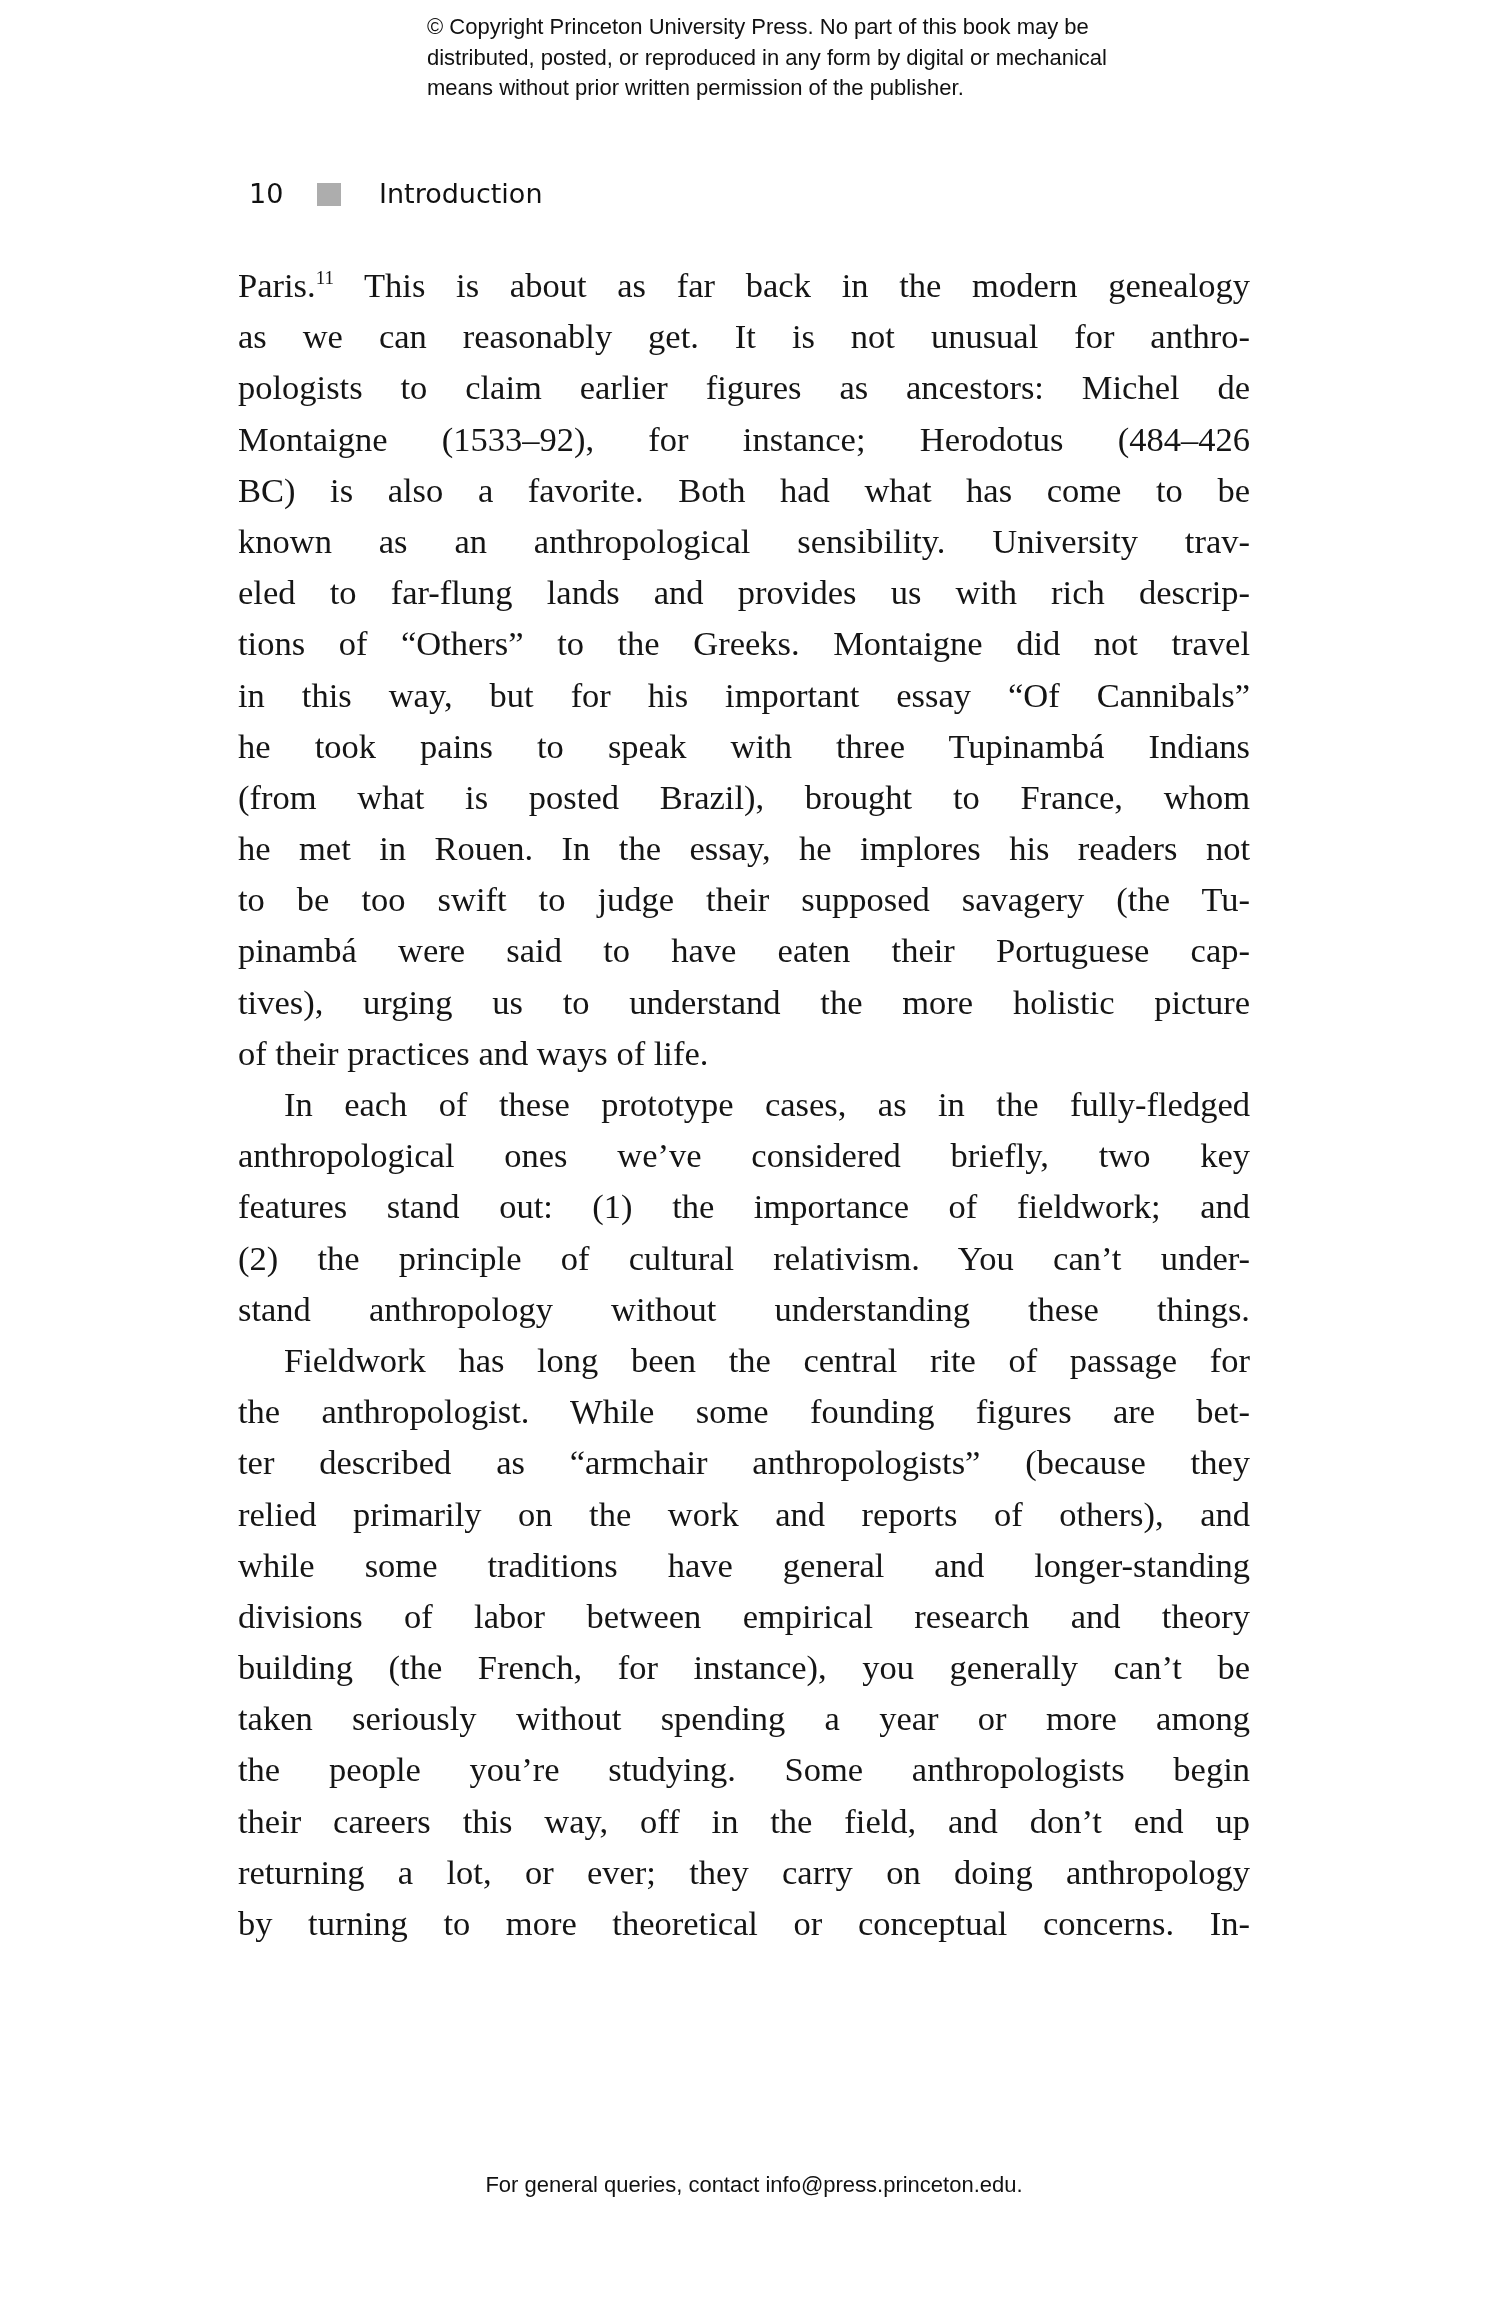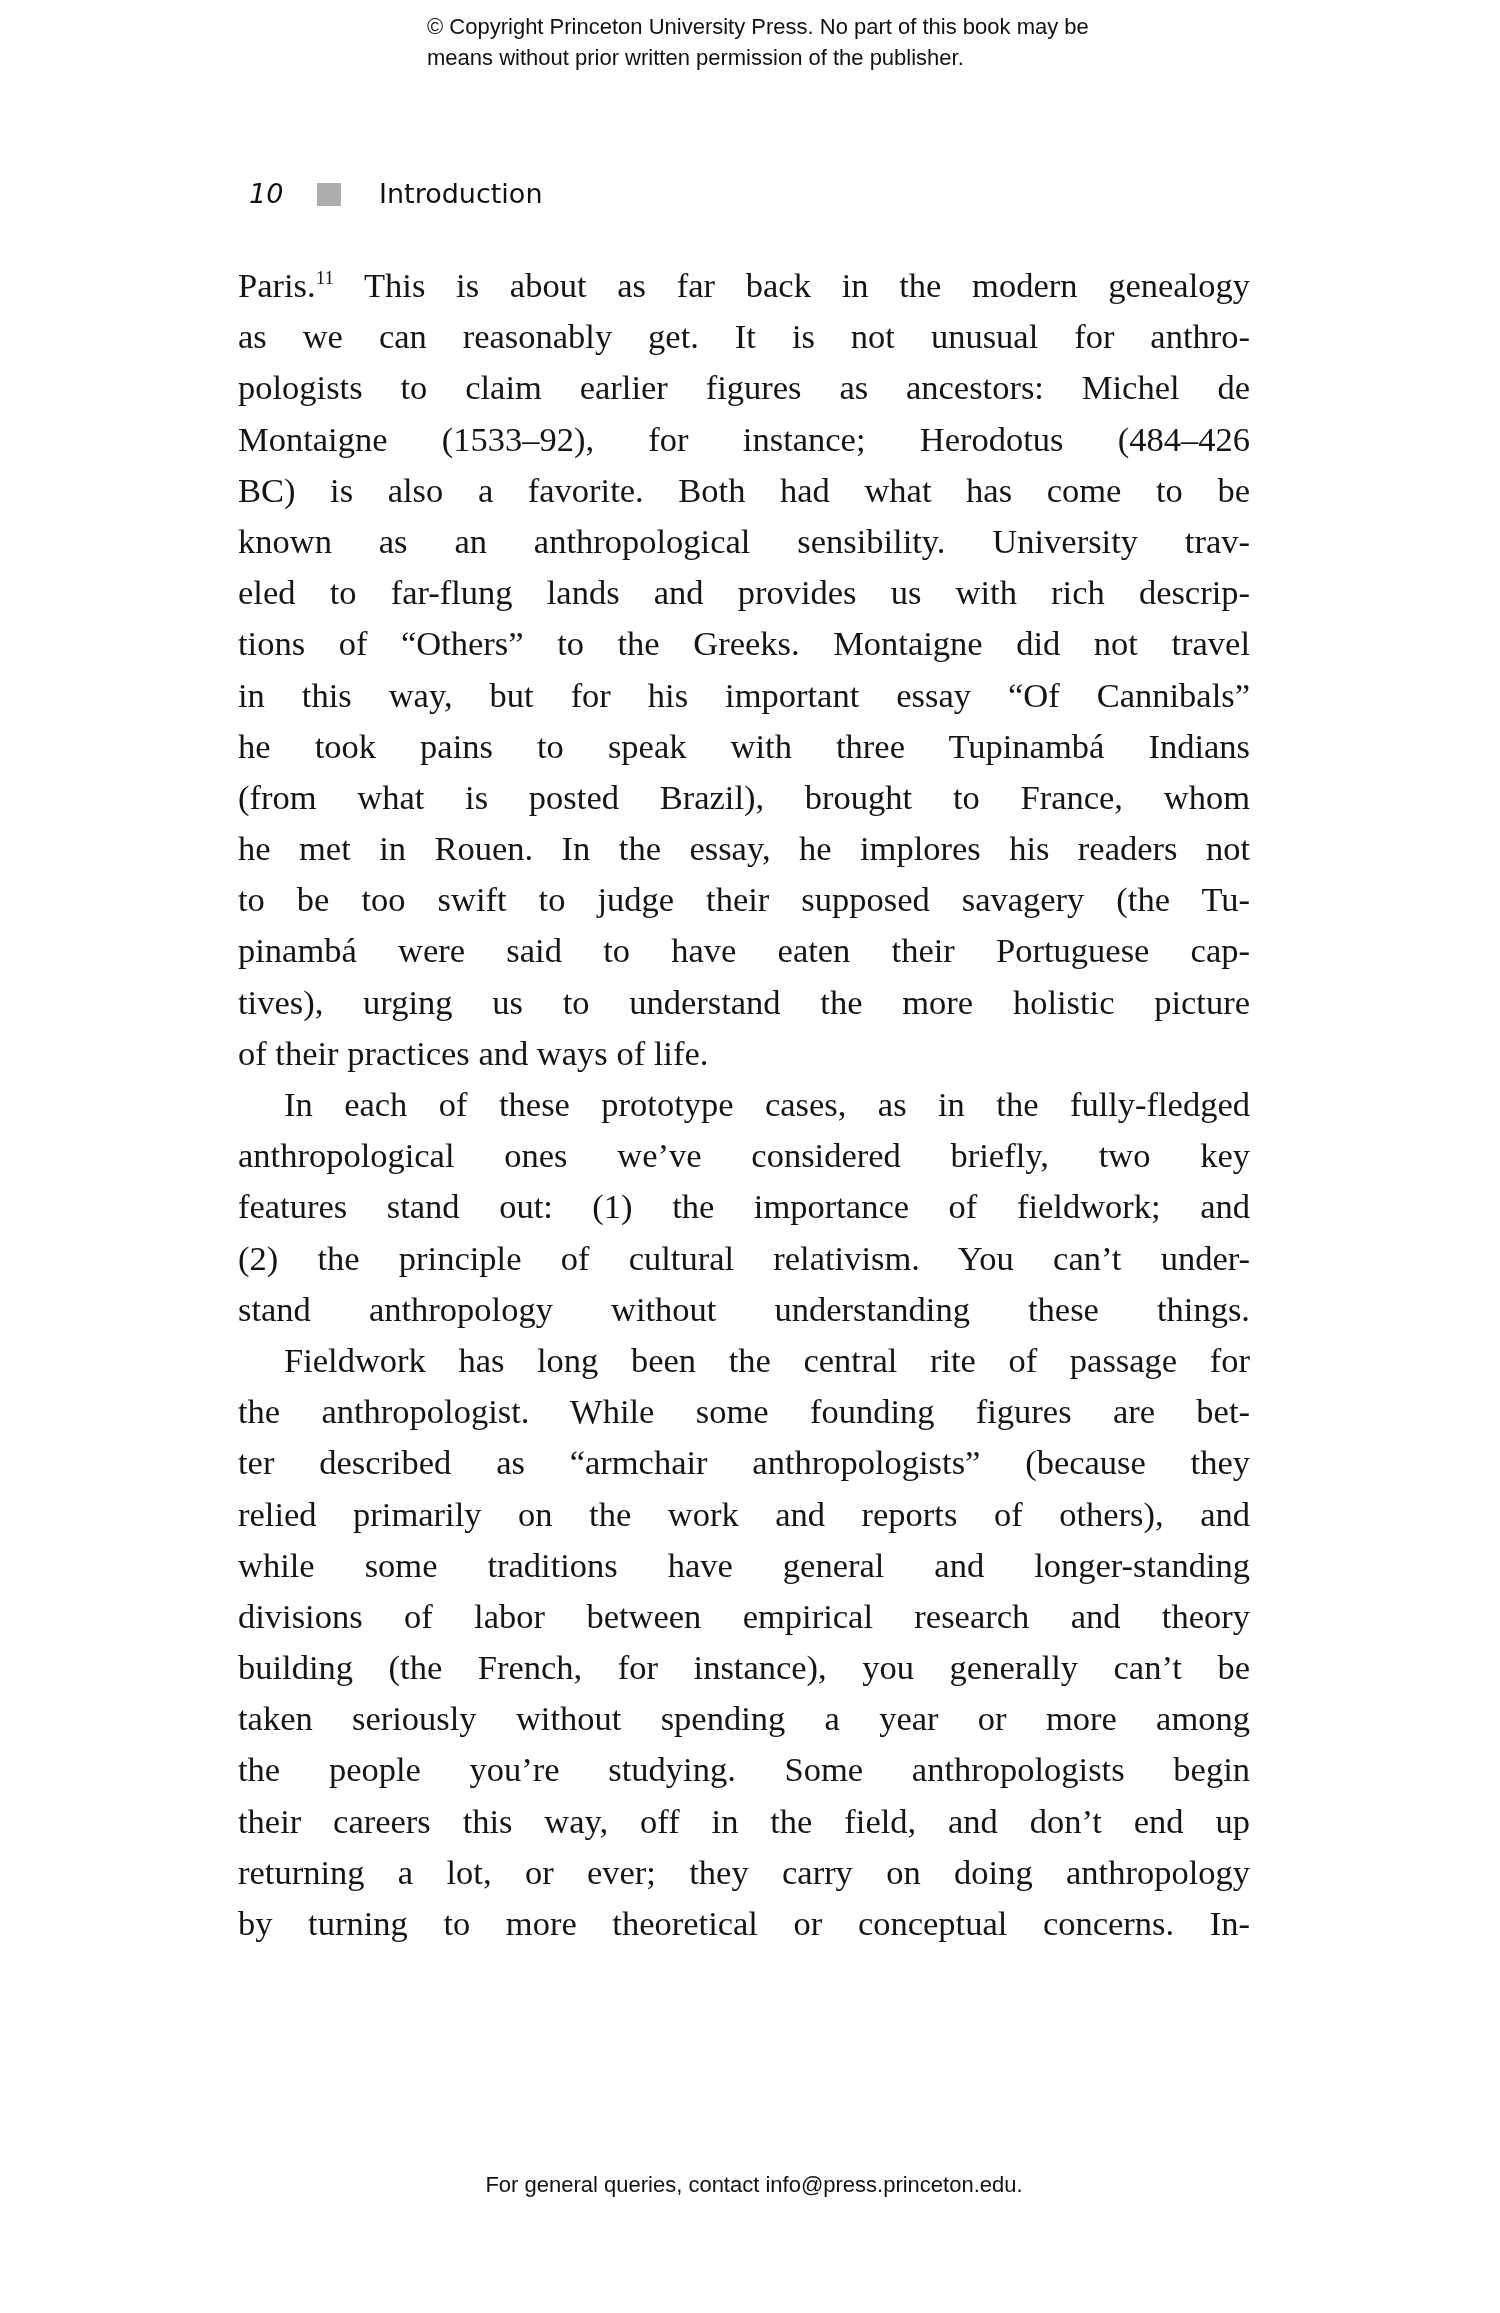--- a/index.html
+++ b/index.html
@@ -35,6 +35,7 @@
 
 <div class="copyright">
   <div>© Copyright Princeton University Press. No part of this book may be</div>
+  <div>distributed, posted, or reproduced in any form by digital or mechanical</div>
   <div>means without prior written permission of the publisher.</div>
 </div>
 

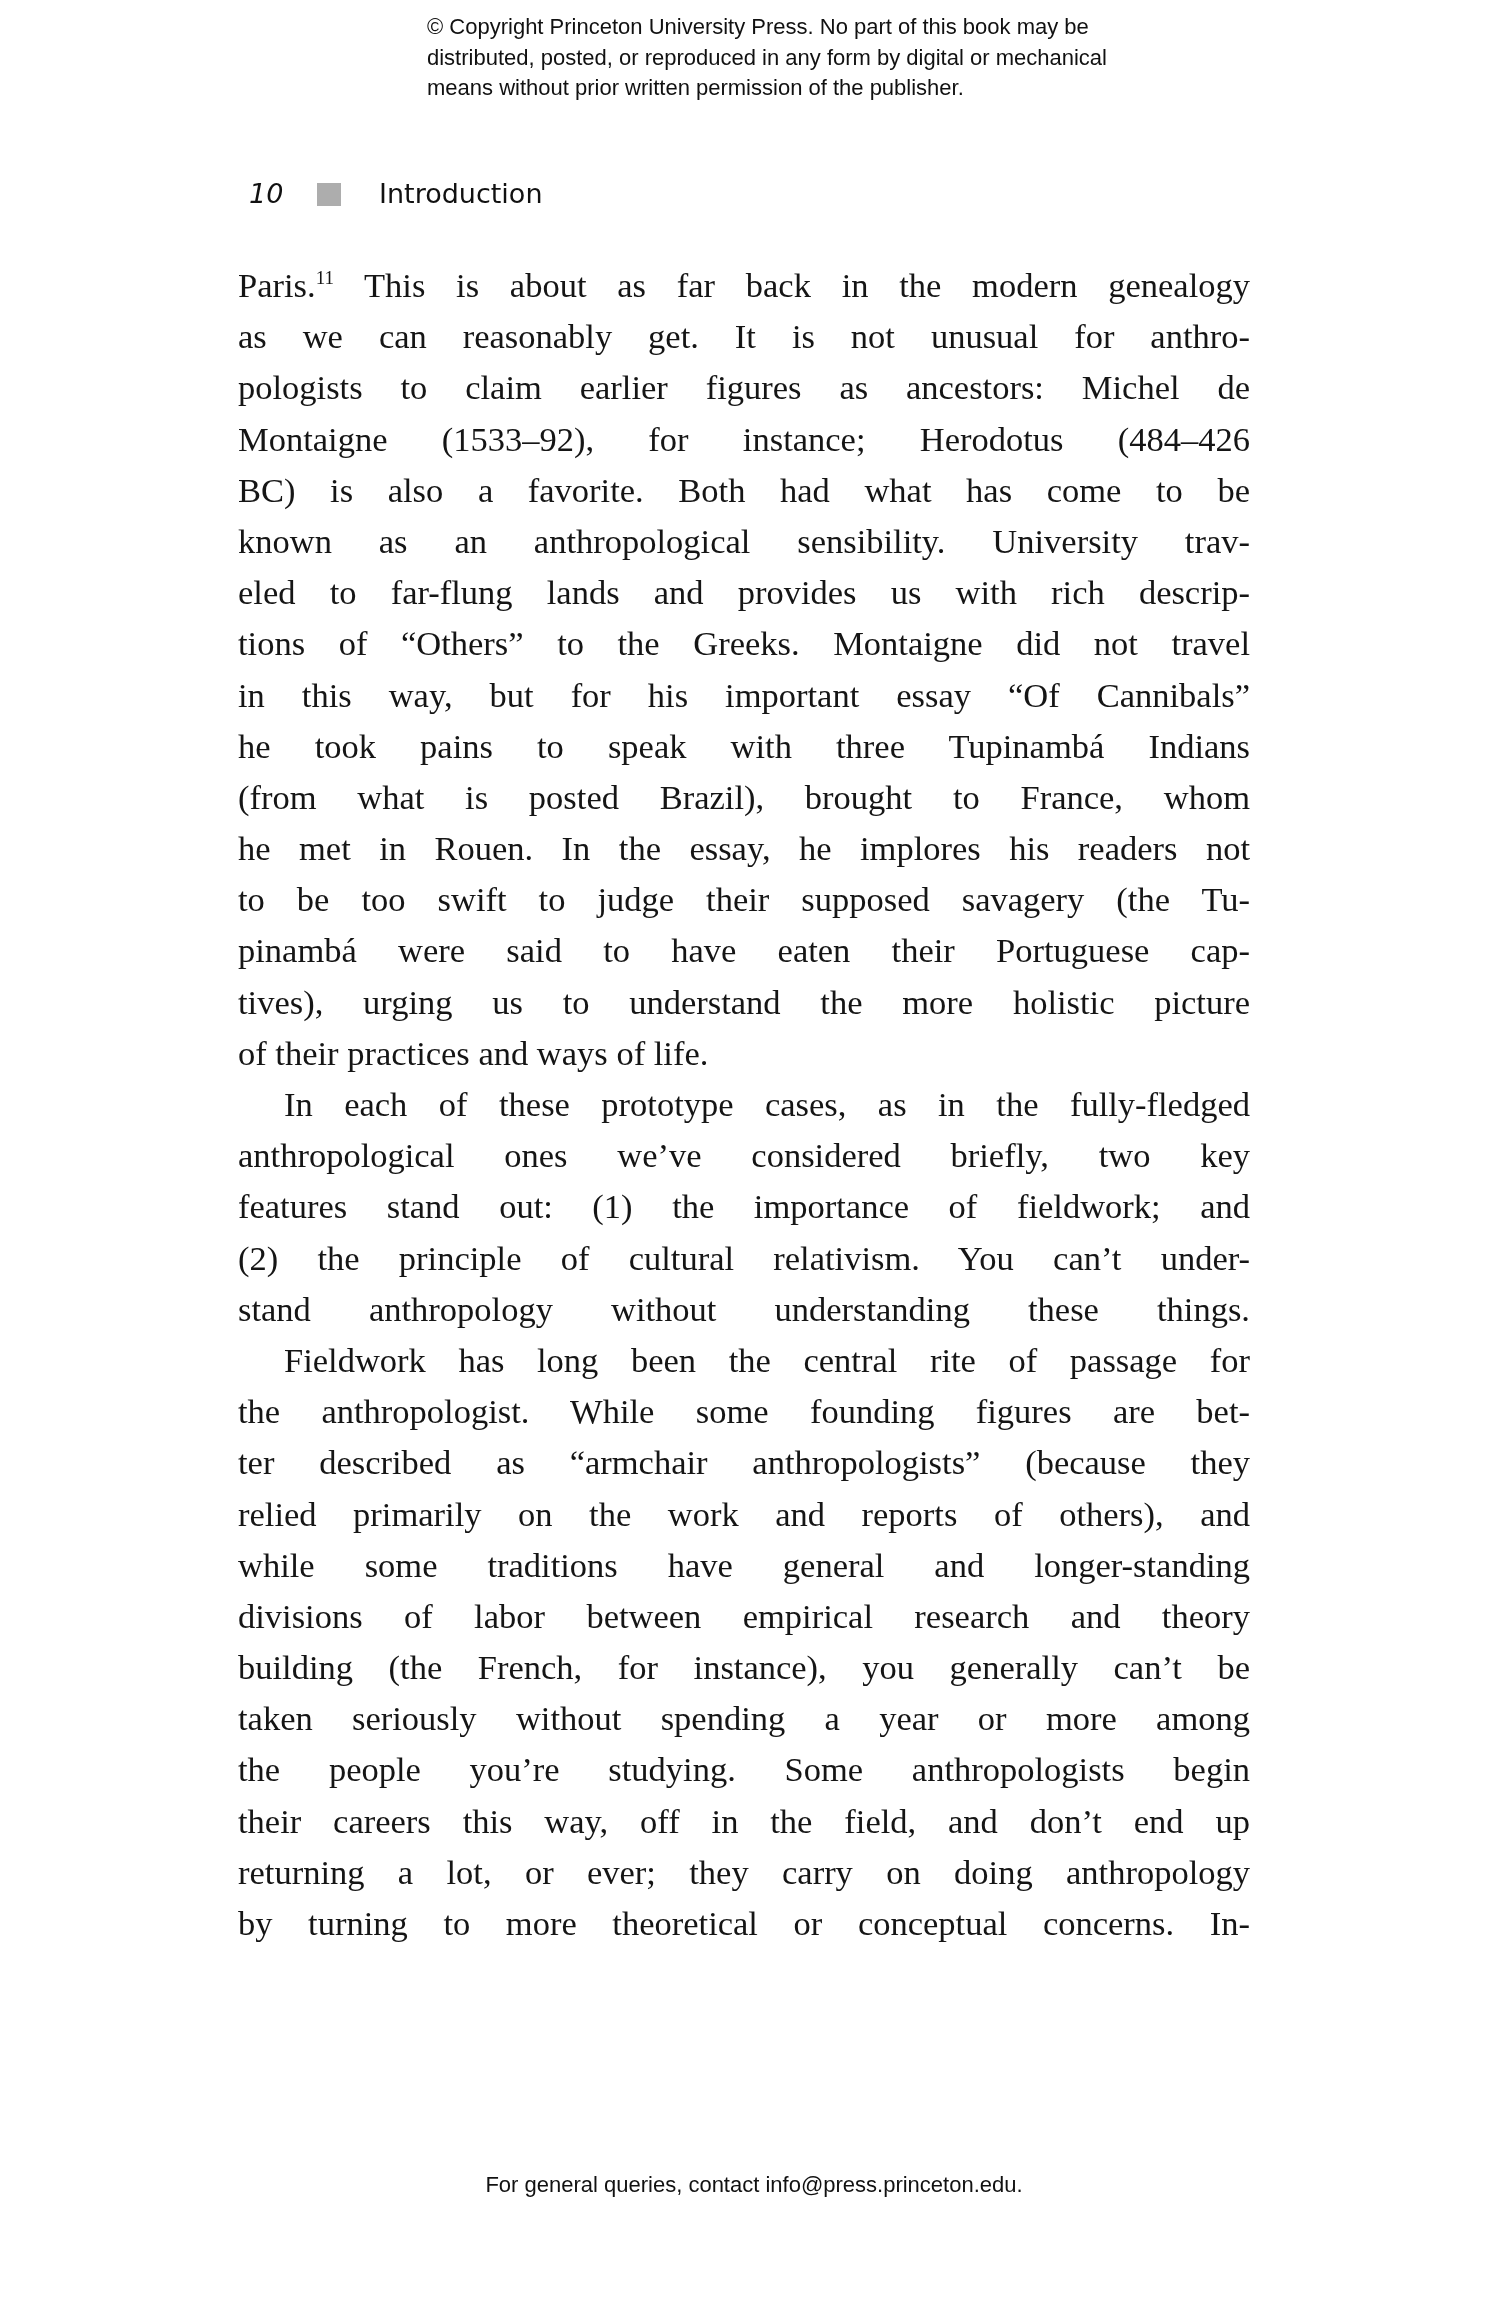--- a/index.html
+++ b/index.html
@@ -14,7 +14,7 @@
     font-family: "DejaVu Sans", sans-serif; font-size: 27px; line-height: 36px; color: #111;
     display: flex; align-items: center;
   }
-  .running-head .pageno { width: 68px; font-style: italic; }
+  .running-head .pageno { width: 68px; }
   .running-head .square { width: 24px; height: 23px; background: #adadad; margin-right: 38px; }
   .body-text {
     position: absolute; left: 238px; top: 260px; width: 1012px;

